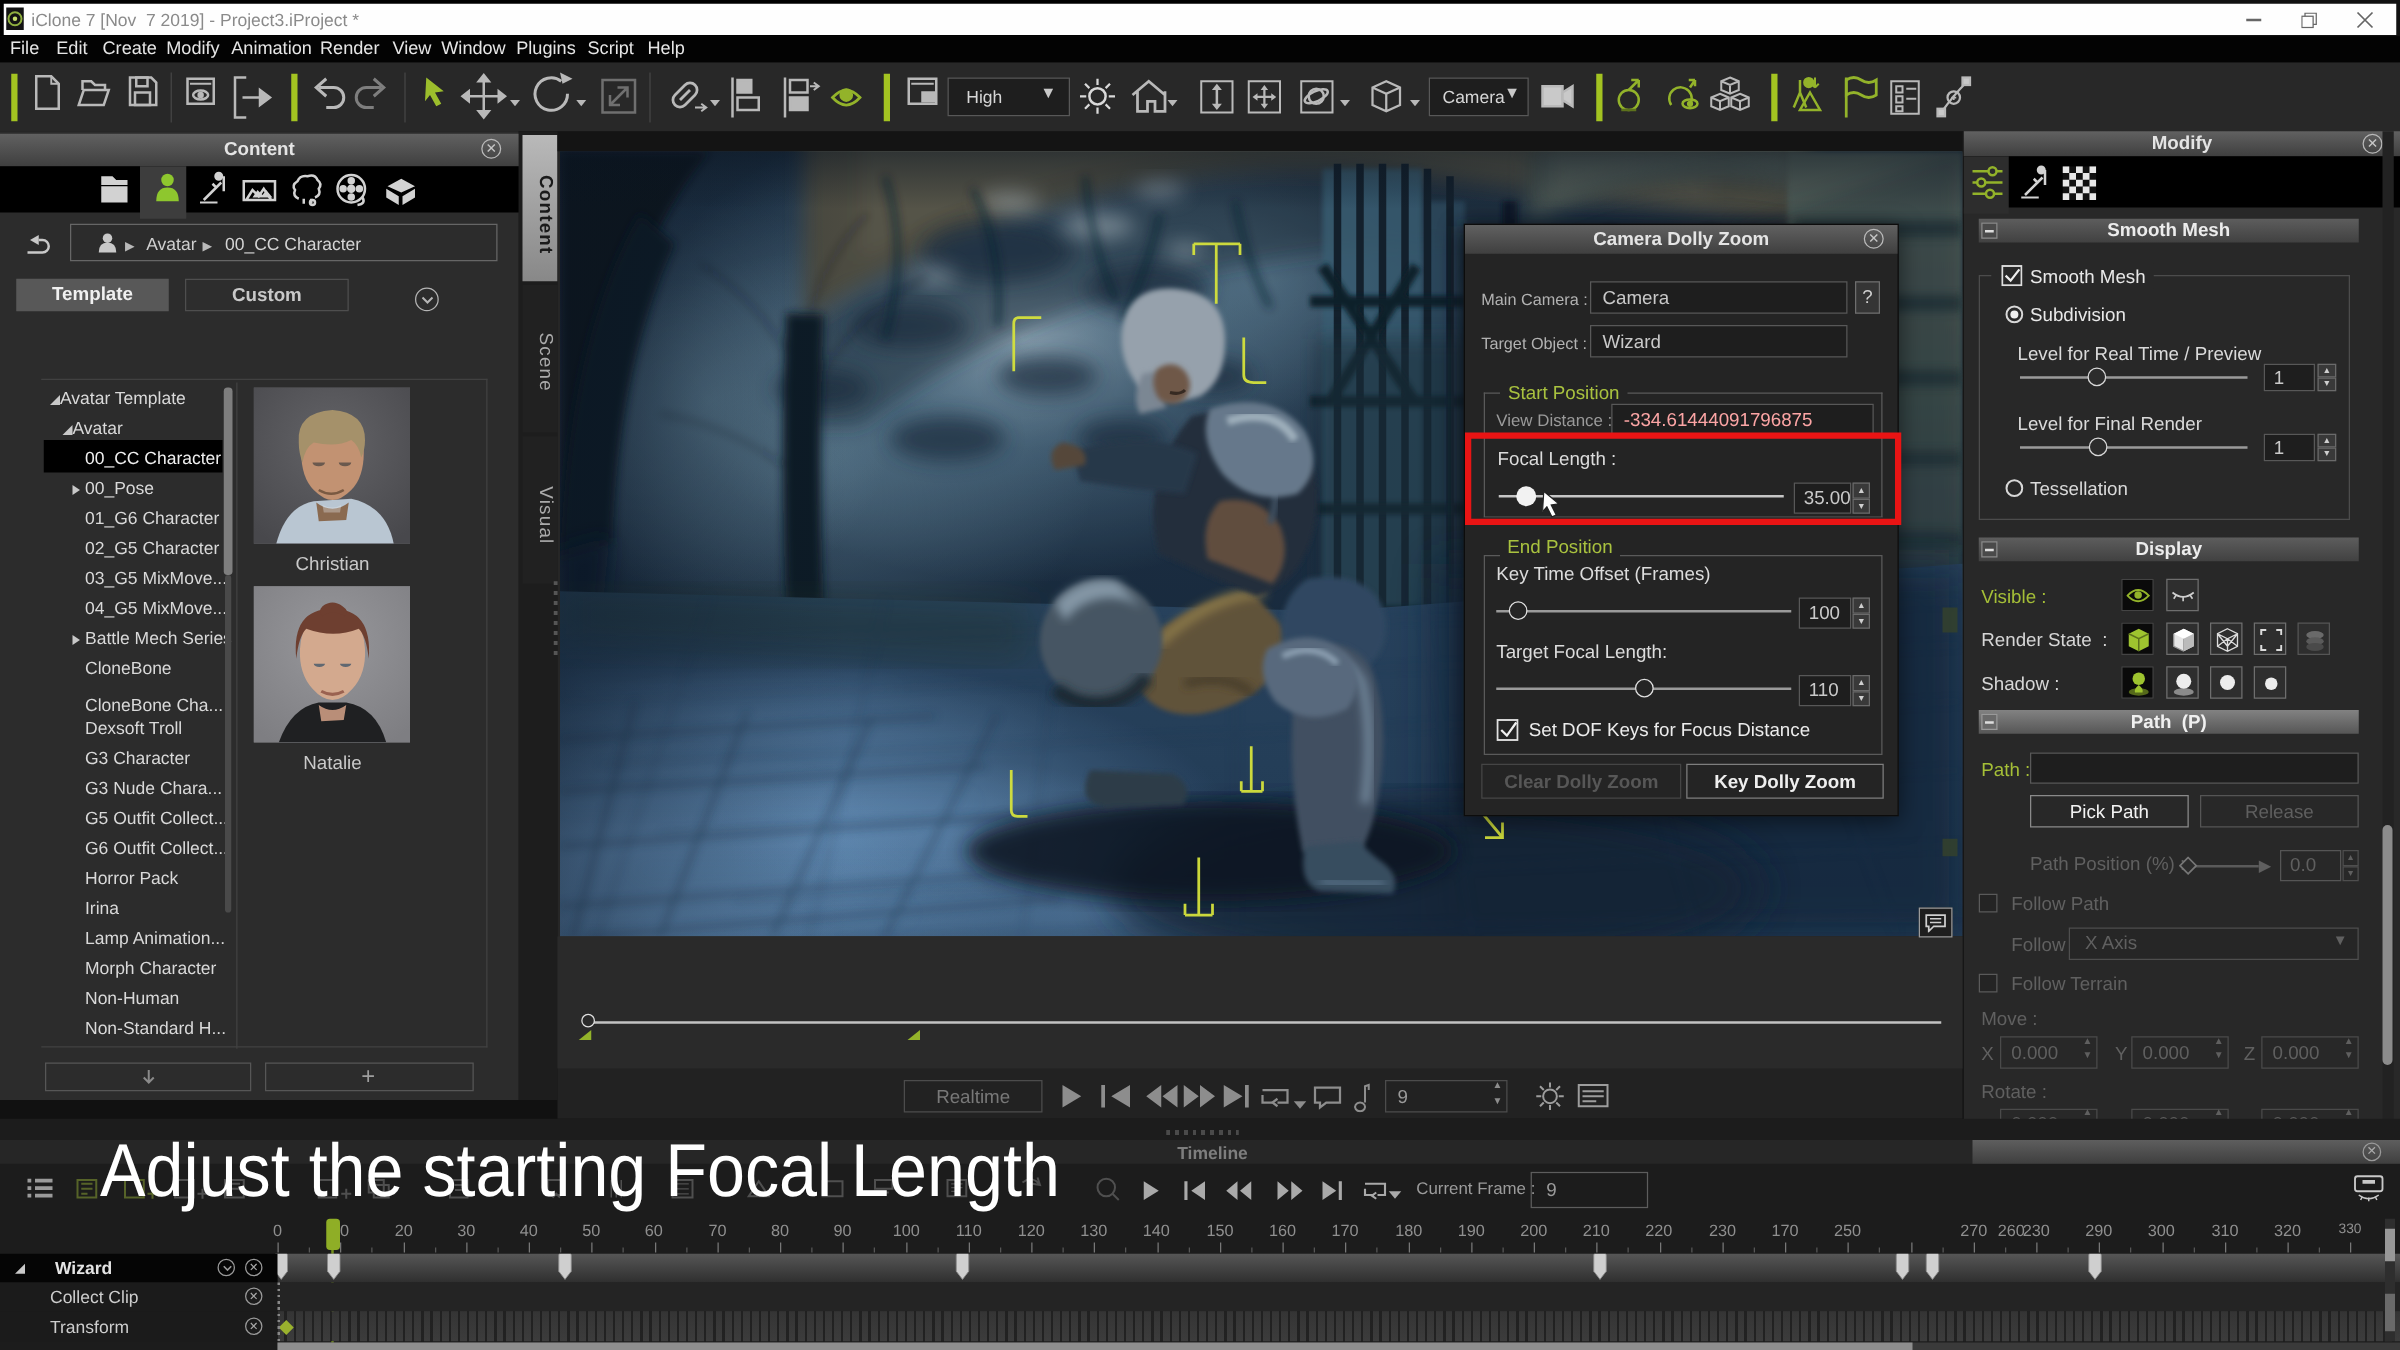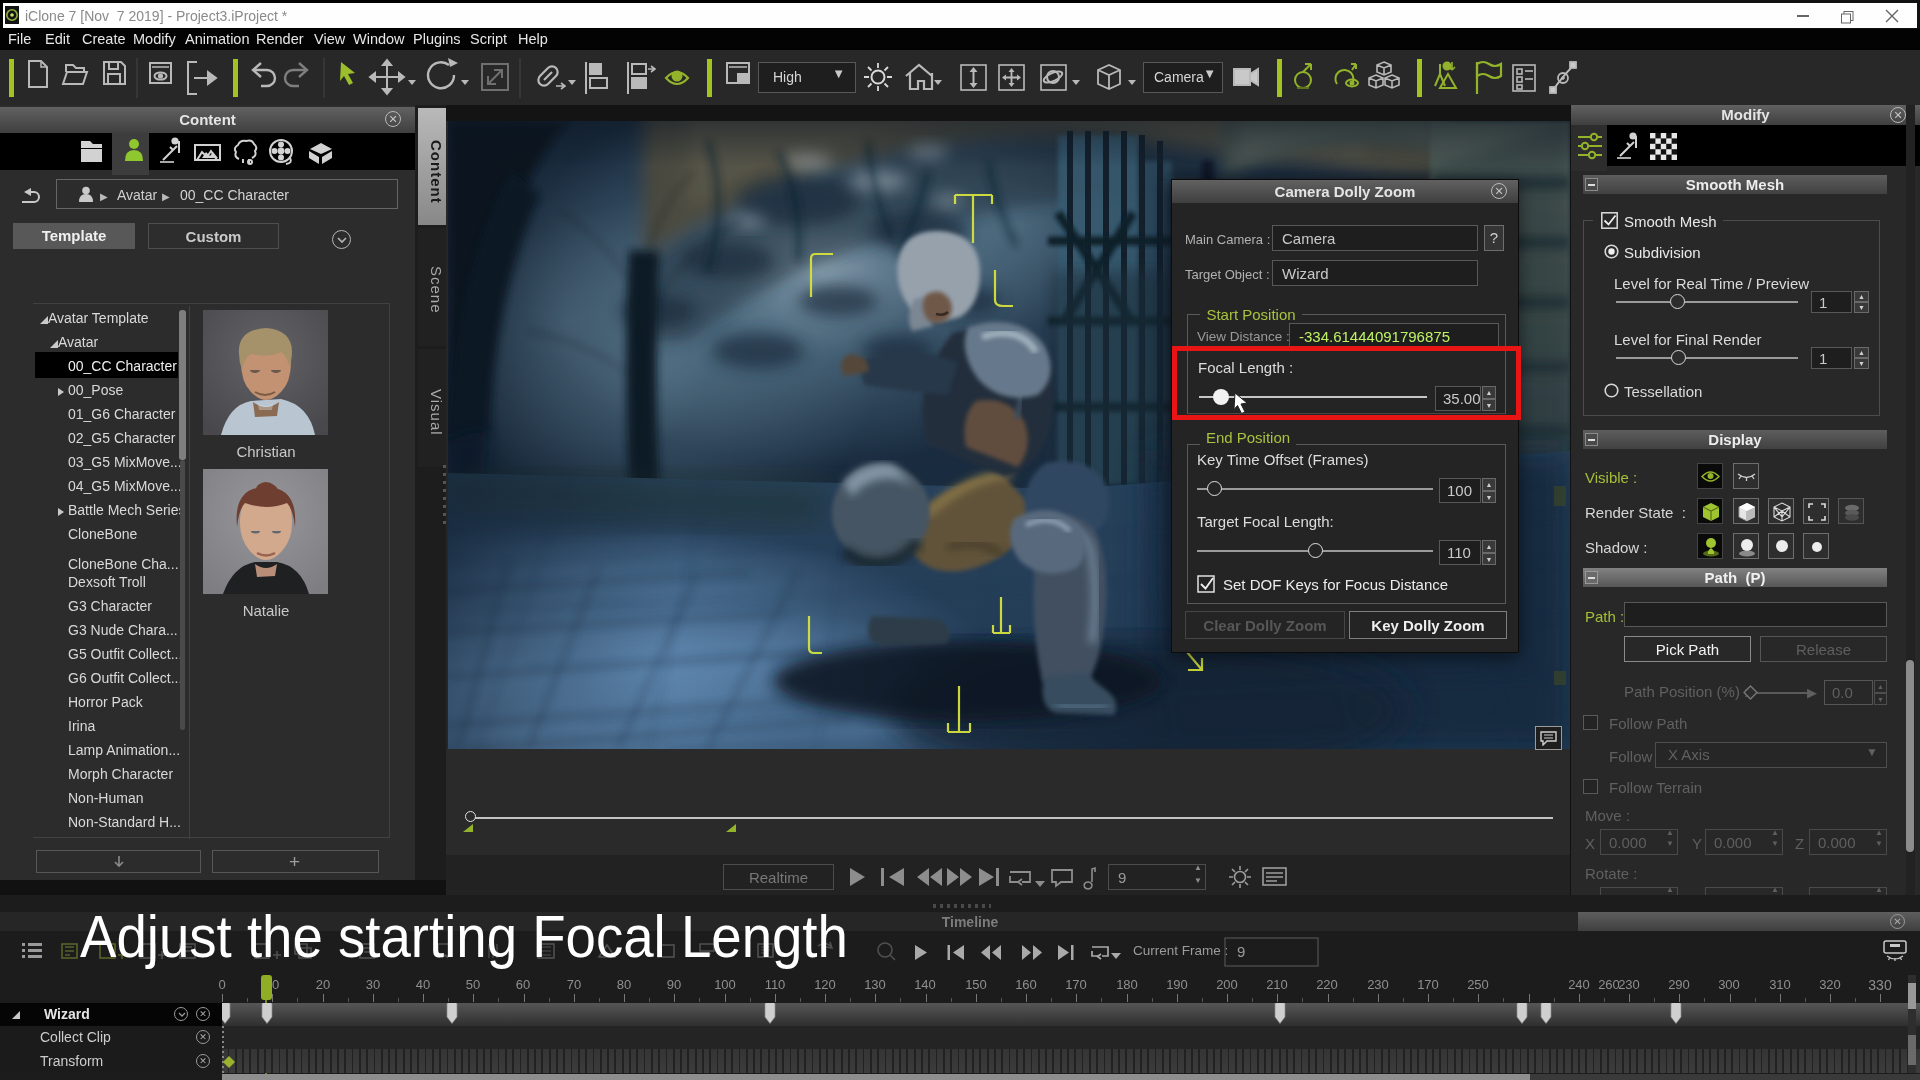--- a/index.html
+++ b/index.html
@@ -639,7 +639,7 @@
     <div class="abs" style="left:15px;top:134px;width:319px;height:100px;border:1px solid #5a5a5a;border-bottom-color:#494949;"></div>
     <div class="abs" style="left:28px;top:126px;width:102px;height:17px;background:#242424;color:#a9c23f;text-align:center;">Start Position</div>
     <span class="abs" style="left:25px;top:149px;color:#9a9a9a;font-size:13.5px;">View Distance :</span>
-    <div class="abs inp" style="left:117px;top:143px;width:210px;height:26px;color:#bef264;">
+    <div class="abs inp" style="left:117px;top:143px;width:210px;height:26px;color:#fca5a5;">
         <span style="position:absolute;left:9px;top:4px;">-334.61444091796875</span>
       </div>
     <span class="abs" style="left:26px;top:179px;color:#dcdcdc;">Focal Length :</span>

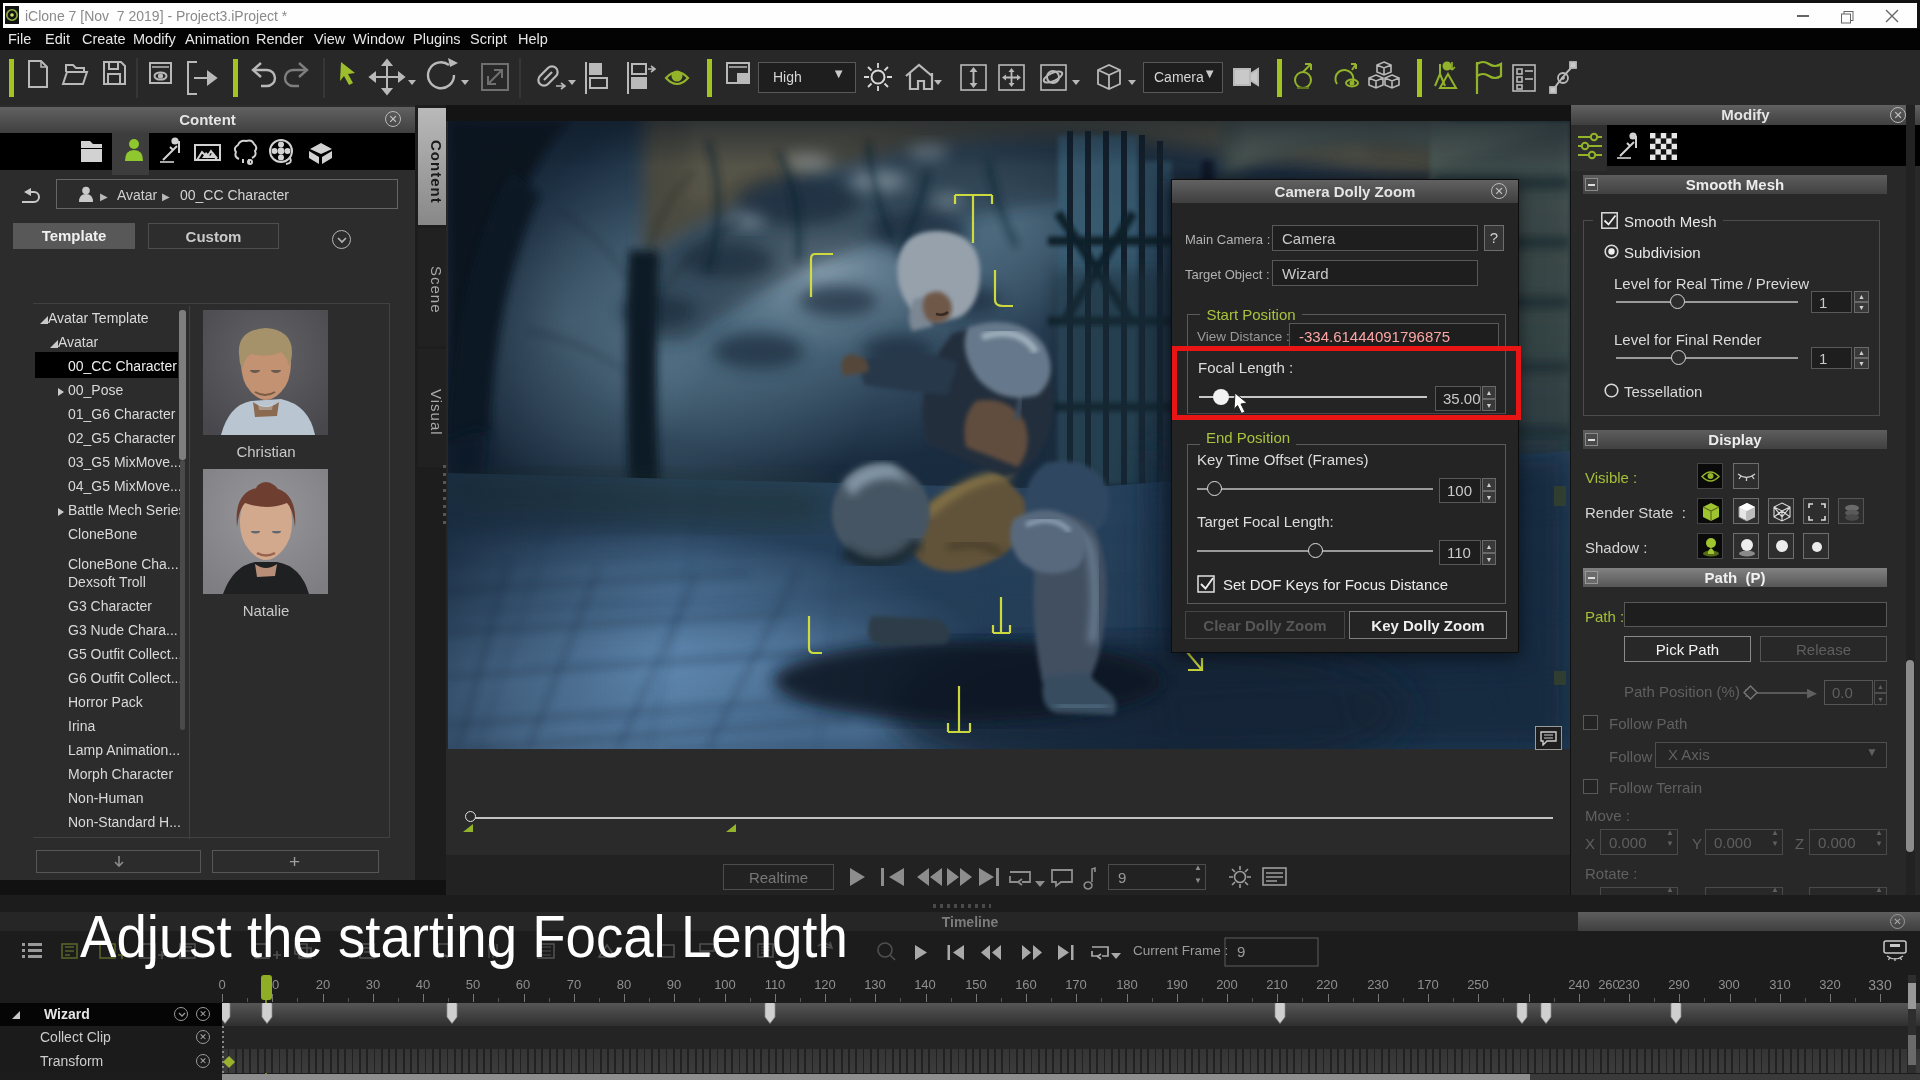--- a/index.html
+++ b/index.html
@@ -1088,7 +1088,7 @@
       <span class="abs" style="left:1594px;top:4px;width:30px;text-align:center;color:#8f8f8f;font-size:13px;">260</span>
       <div class="abs" style="left:1528.5px;top:21px;width:1px;height:8px;background:#787878;"></div>
       <div class="abs" style="left:1553.6px;top:25px;width:1px;height:4px;background:#575757;"></div>
-      <span class="abs" style="left:1564px;top:4px;width:30px;text-align:center;color:#8f8f8f;font-size:13px;">240</span>
+      <span class="abs" style="left:1564px;top:4px;width:30px;text-align:center;color:#8f8f8f;font-size:13px;">270</span>
       <div class="abs" style="left:1578.8px;top:21px;width:1px;height:8px;background:#787878;"></div>
       <div class="abs" style="left:1603.9px;top:25px;width:1px;height:4px;background:#575757;"></div>
       <span class="abs" style="left:1614px;top:4px;width:30px;text-align:center;color:#8f8f8f;font-size:13px;">230</span>

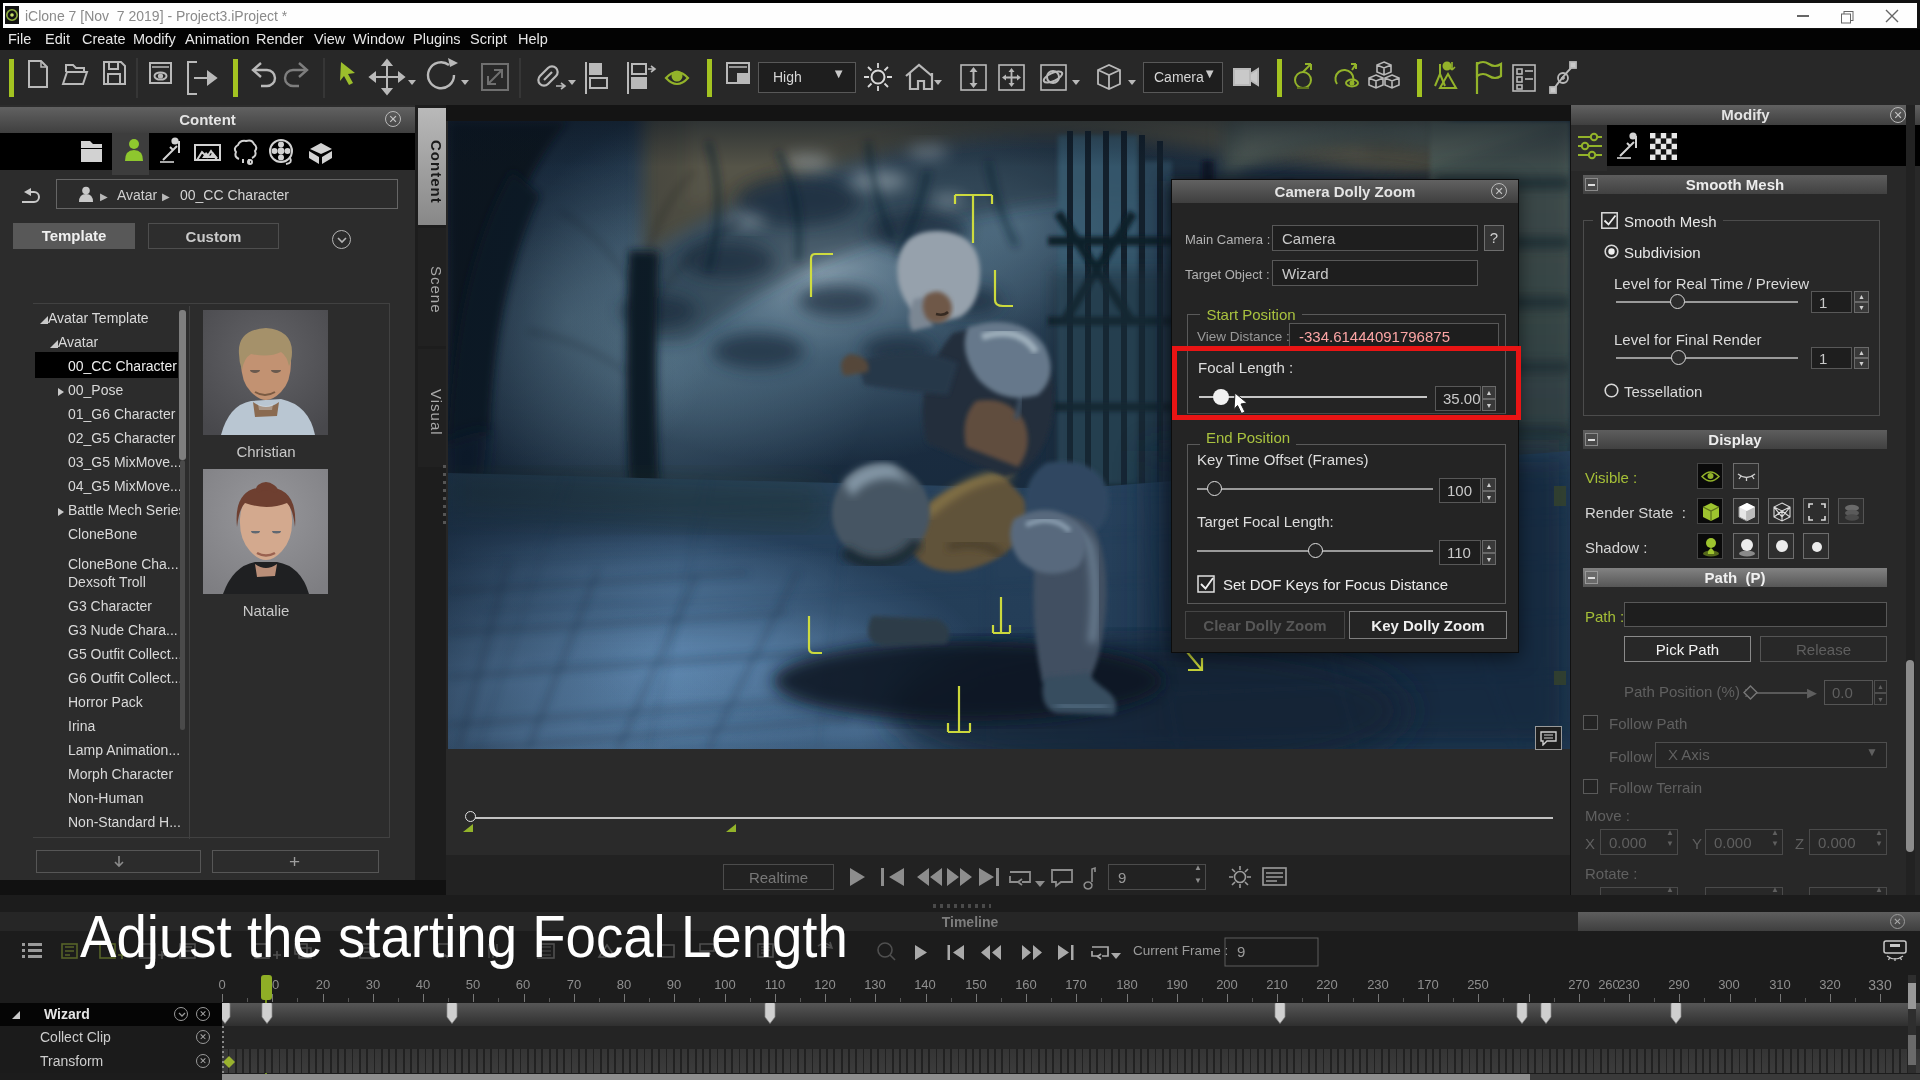--- a/index.html
+++ b/index.html
@@ -1106,7 +1106,7 @@
       <span class="abs" style="left:1815px;top:4px;width:30px;text-align:center;color:#8f8f8f;font-size:13px;">320</span>
       <div class="abs" style="left:1830.0px;top:21px;width:1px;height:8px;background:#787878;"></div>
       <div class="abs" style="left:1855.1px;top:25px;width:1px;height:4px;background:#575757;"></div>
-      <span class="abs" style="left:1865px;top:4px;width:30px;text-align:center;color:#8f8f8f;font-size:14px;">330</span>
+      <span class="abs" style="left:1865px;top:4px;width:30px;text-align:center;color:#8f8f8f;font-size:11px;">330</span>
       <div class="abs" style="left:1880.3px;top:21px;width:1px;height:8px;background:#787878;"></div>
     </div>
 

